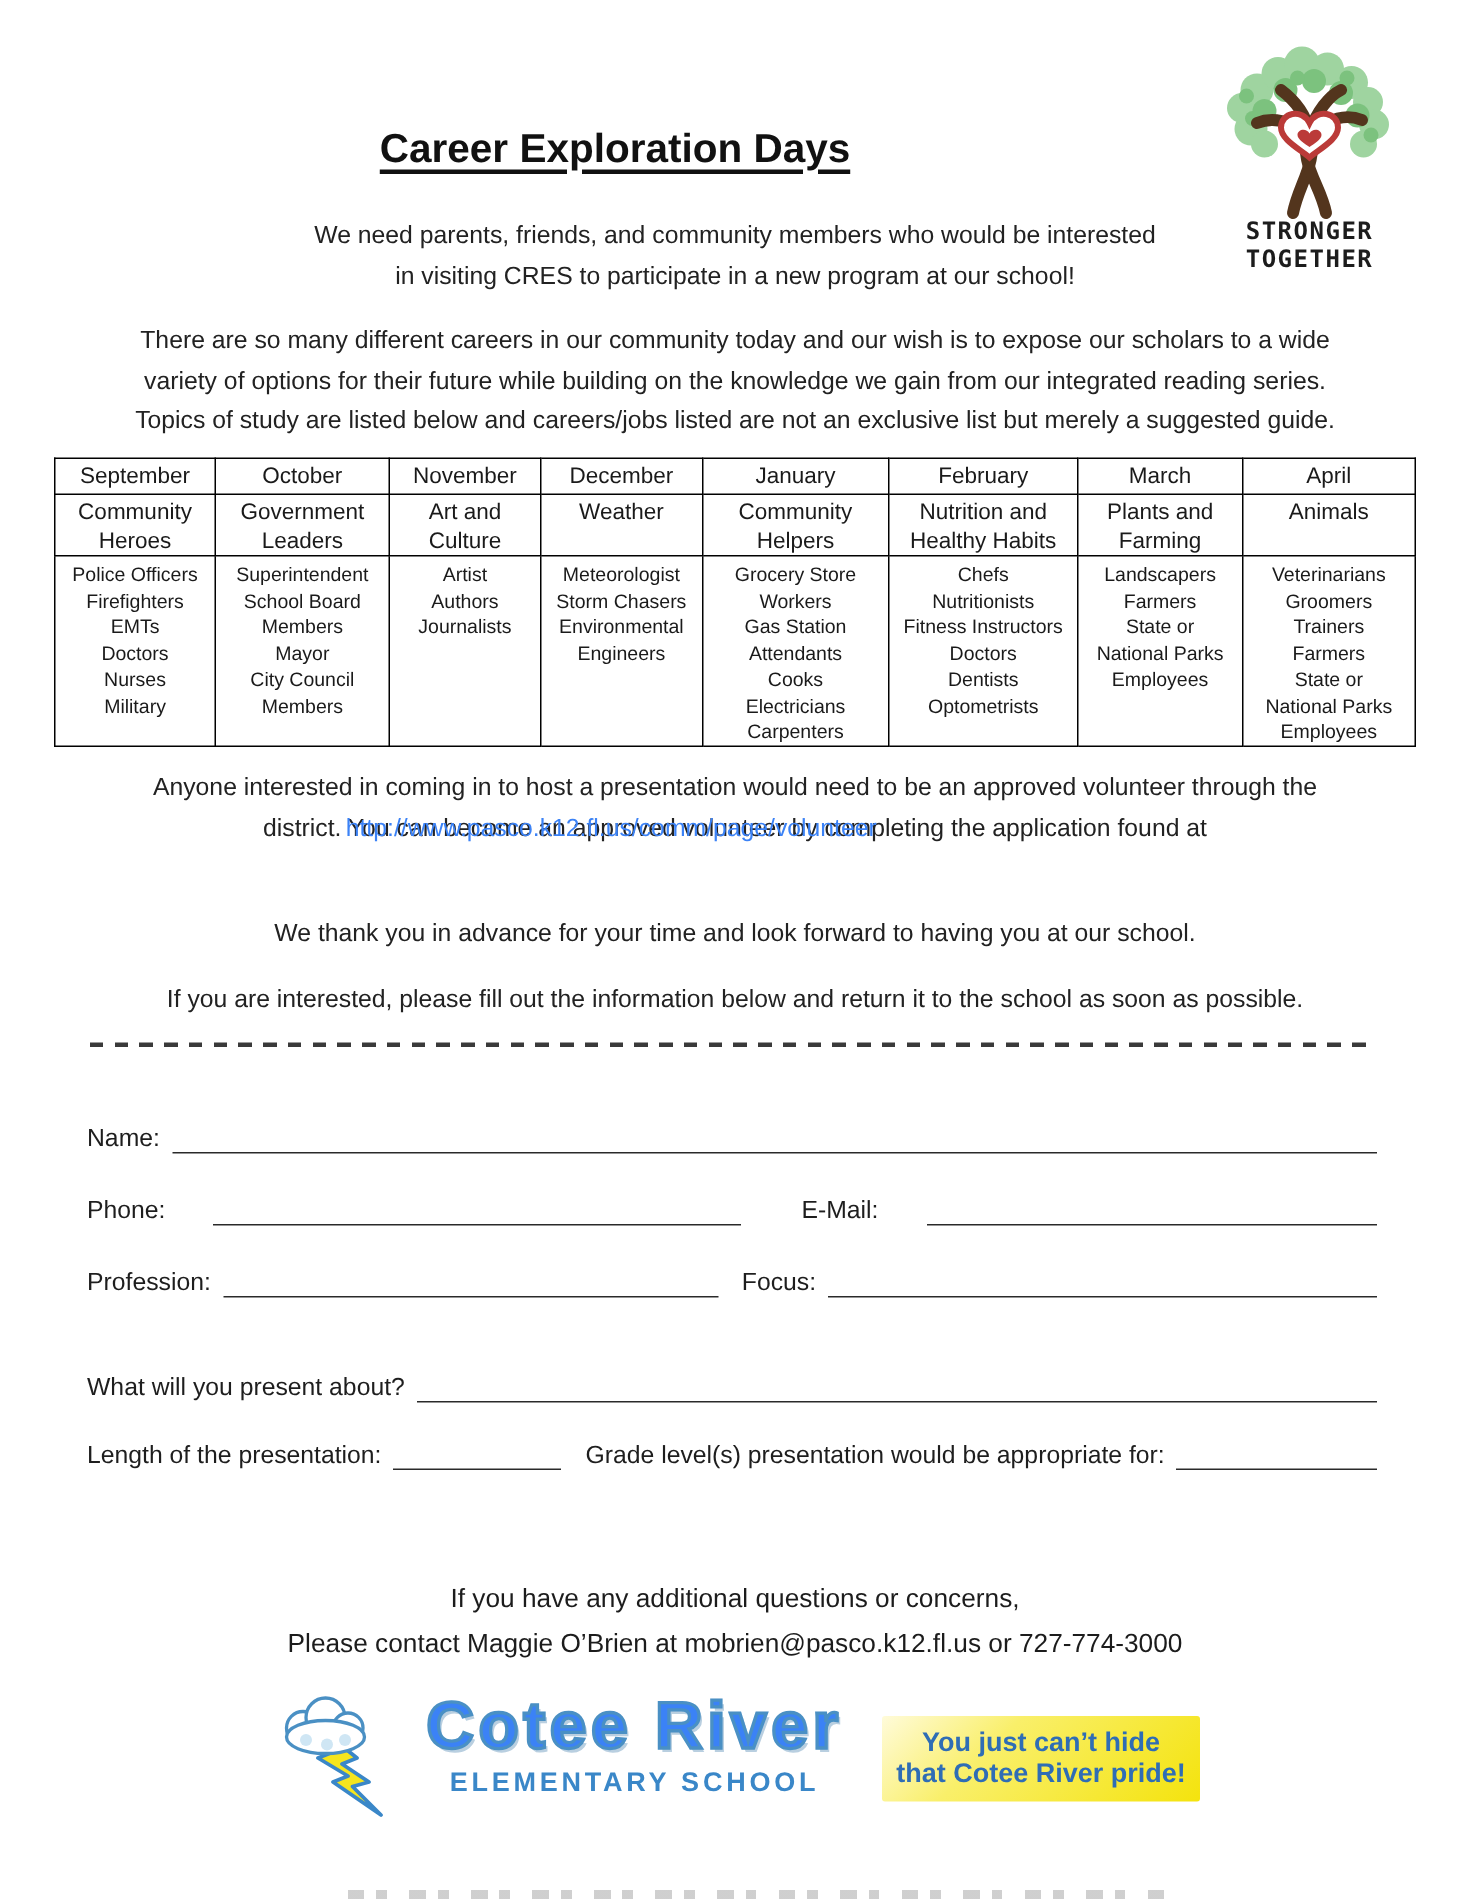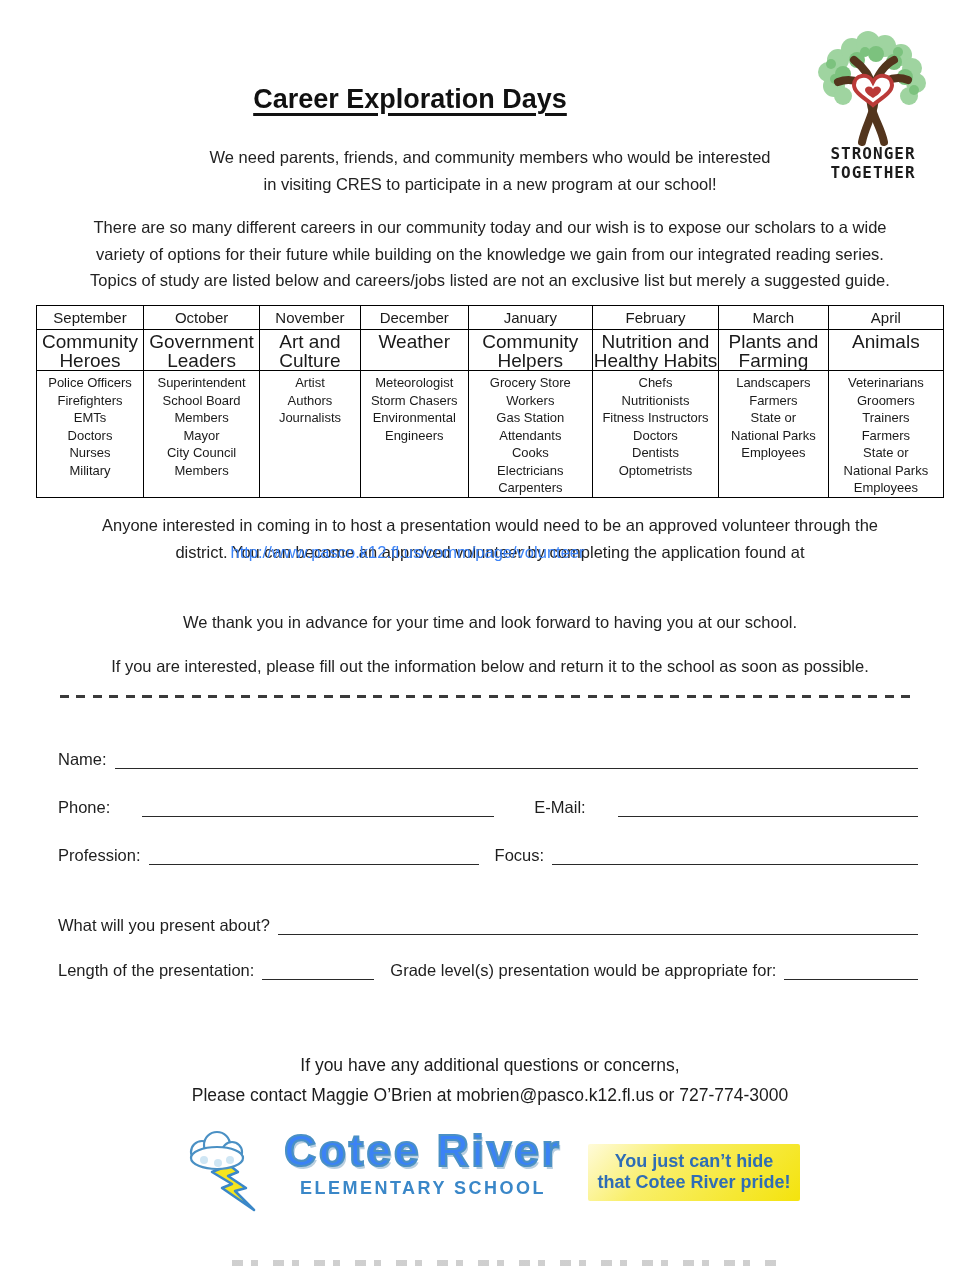--- a/index.html
+++ b/index.html
@@ -46,7 +46,7 @@
     overflow:hidden;
   }
   tr.month-row td { height:24px; font-size:15px; vertical-align:middle; }
-  tr.theme-row td { height:40px; font-size:19px; line-height:19px; vertical-align:top; padding-top:2px; white-space:pre-line; }
+  tr.theme-row td { height:40px; font-size:15px; line-height:19px; vertical-align:top; padding-top:2px; white-space:pre-line; }
   tr.jobs-row  td { height:126px; font-size:13px; line-height:17.5px; vertical-align:top; padding-top:3px; white-space:pre-line; }
 
   

